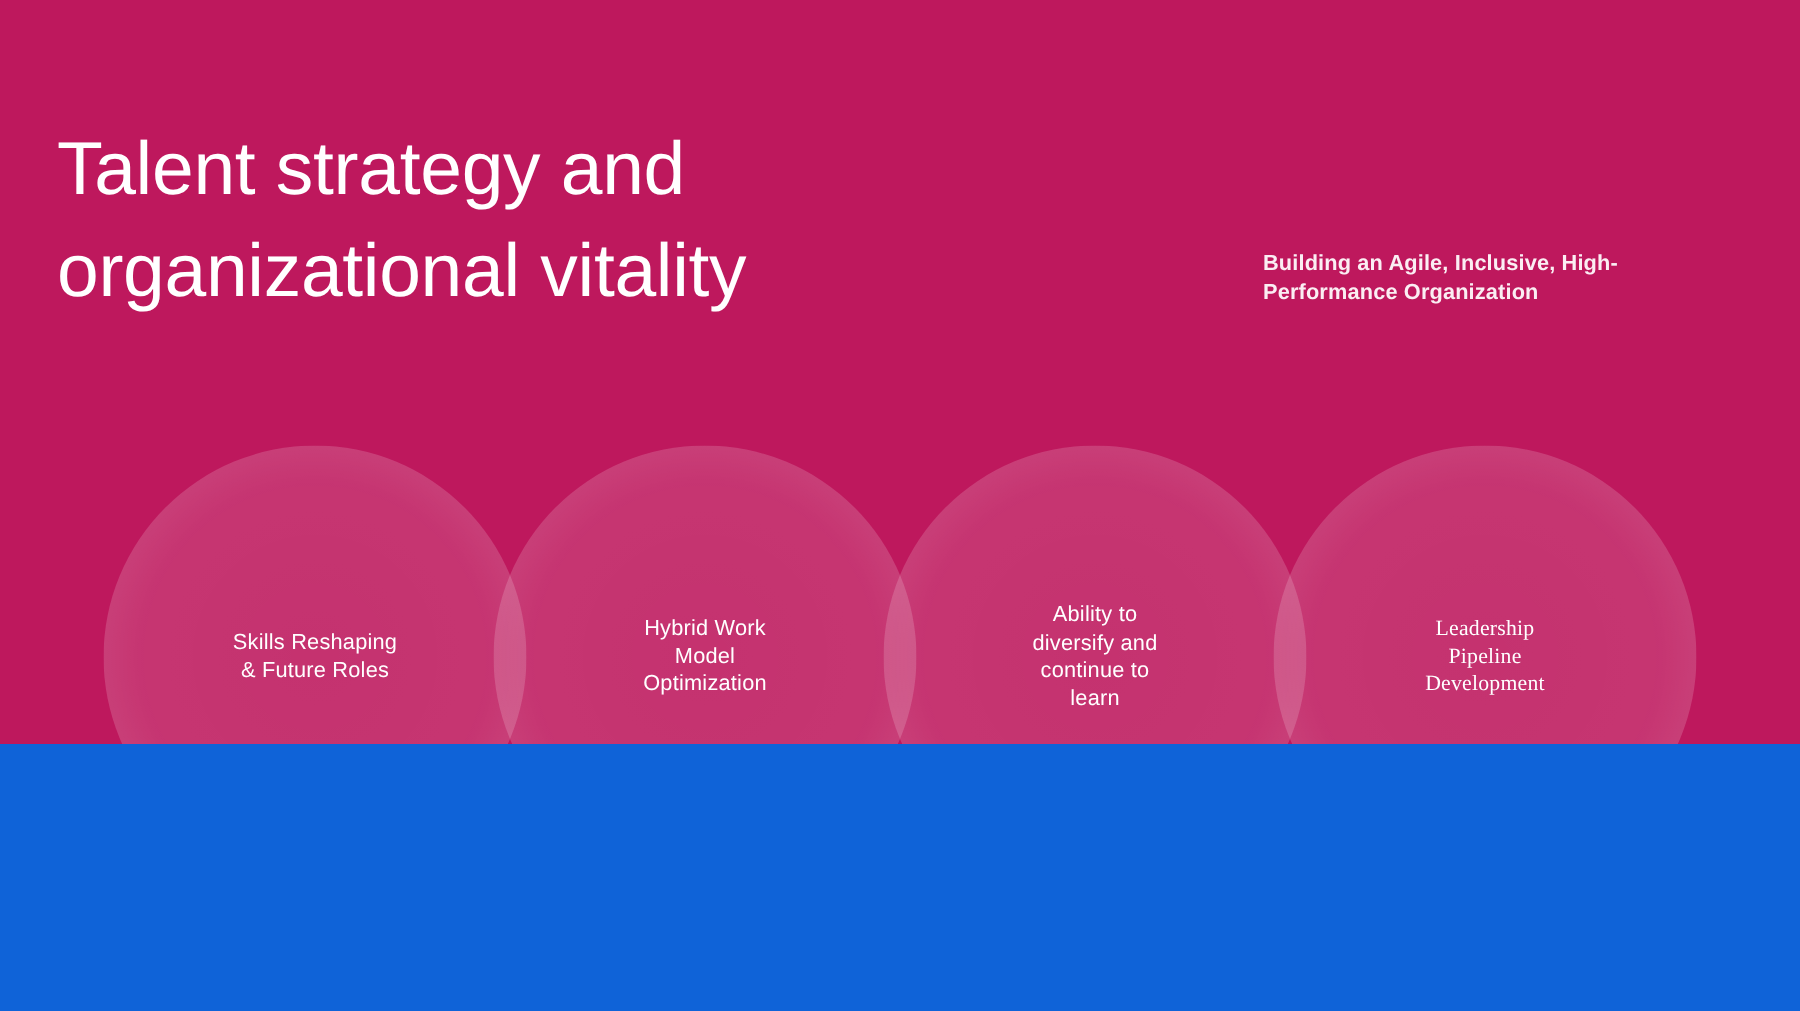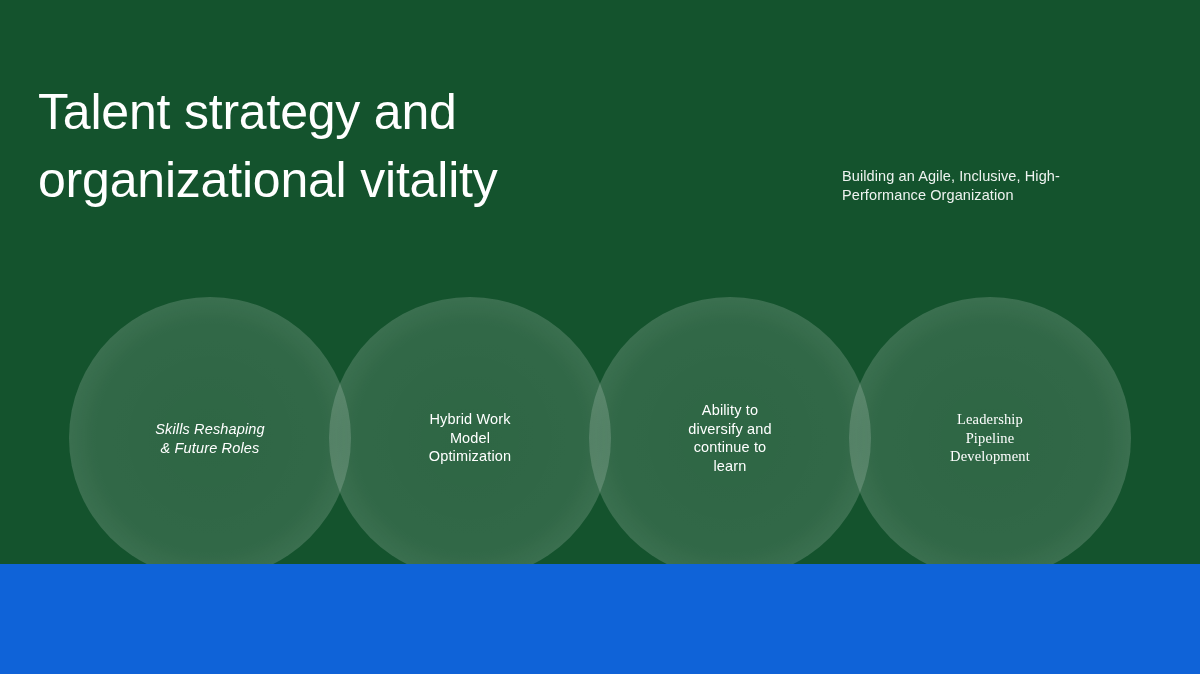--- a/index.html
+++ b/index.html
@@ -16,9 +16,9 @@
   .slide {
     position: relative;
     width: 1200px;
-    height: 564px;
+    height: 496px;
     overflow: hidden;
-    background: #14532d;
+    background: #be185d;
   }
 
   

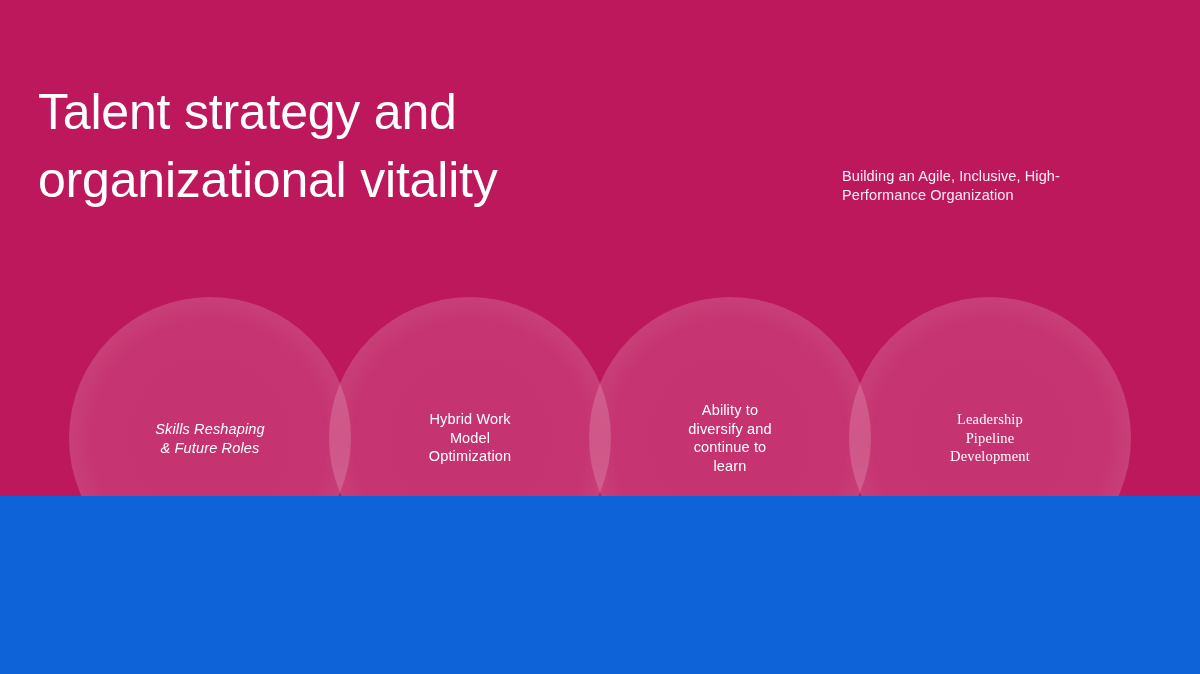--- a/index.html
+++ b/index.html
@@ -52,7 +52,7 @@
     margin: 0;
     font-size: 14.5px;
     line-height: 18.5px;
-    font-weight: 400;
+    font-weight: 700;
     letter-spacing: 0.1px;
     color: rgba(255, 255, 255, 0.93);
   }

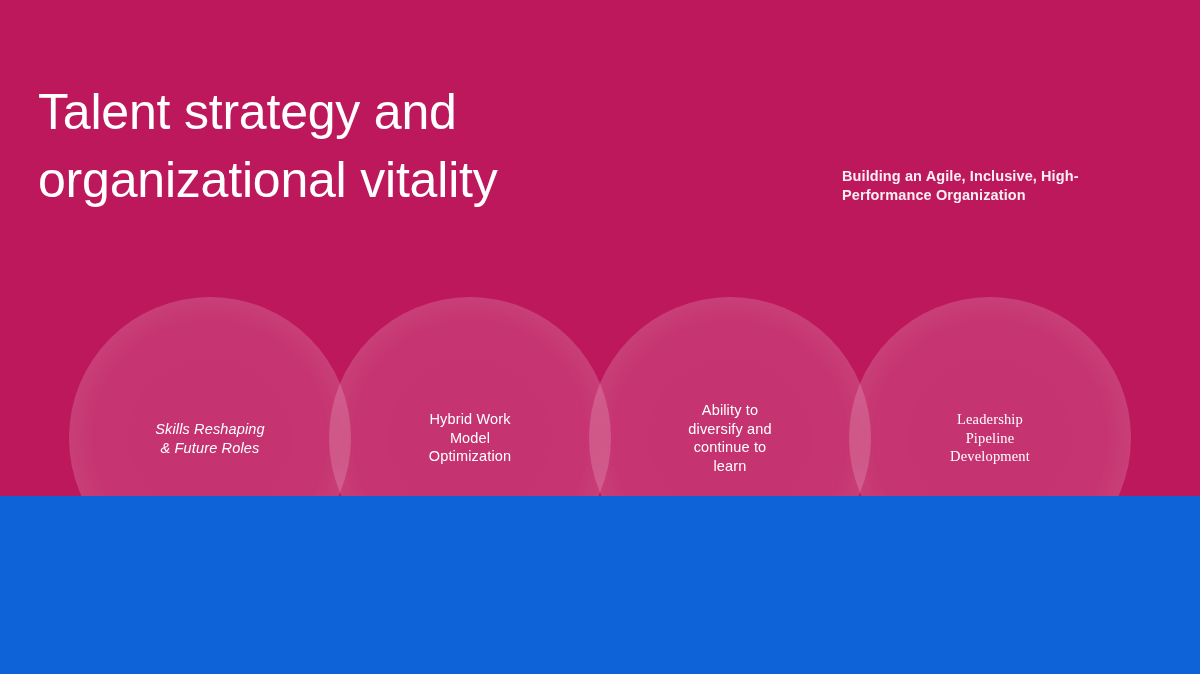--- a/index.html
+++ b/index.html
@@ -105,7 +105,7 @@
     pointer-events: none;
   }
 
-  .bubble-1 { left: 69px; font-style: italic; }
+  .bubble-1 { left: 69px; }
   .bubble-2 { left: 329px; }
   .bubble-3 { left: 589px; }
   .bubble-4 { left: 849px; font-family: Liberation Serif, serif; }

